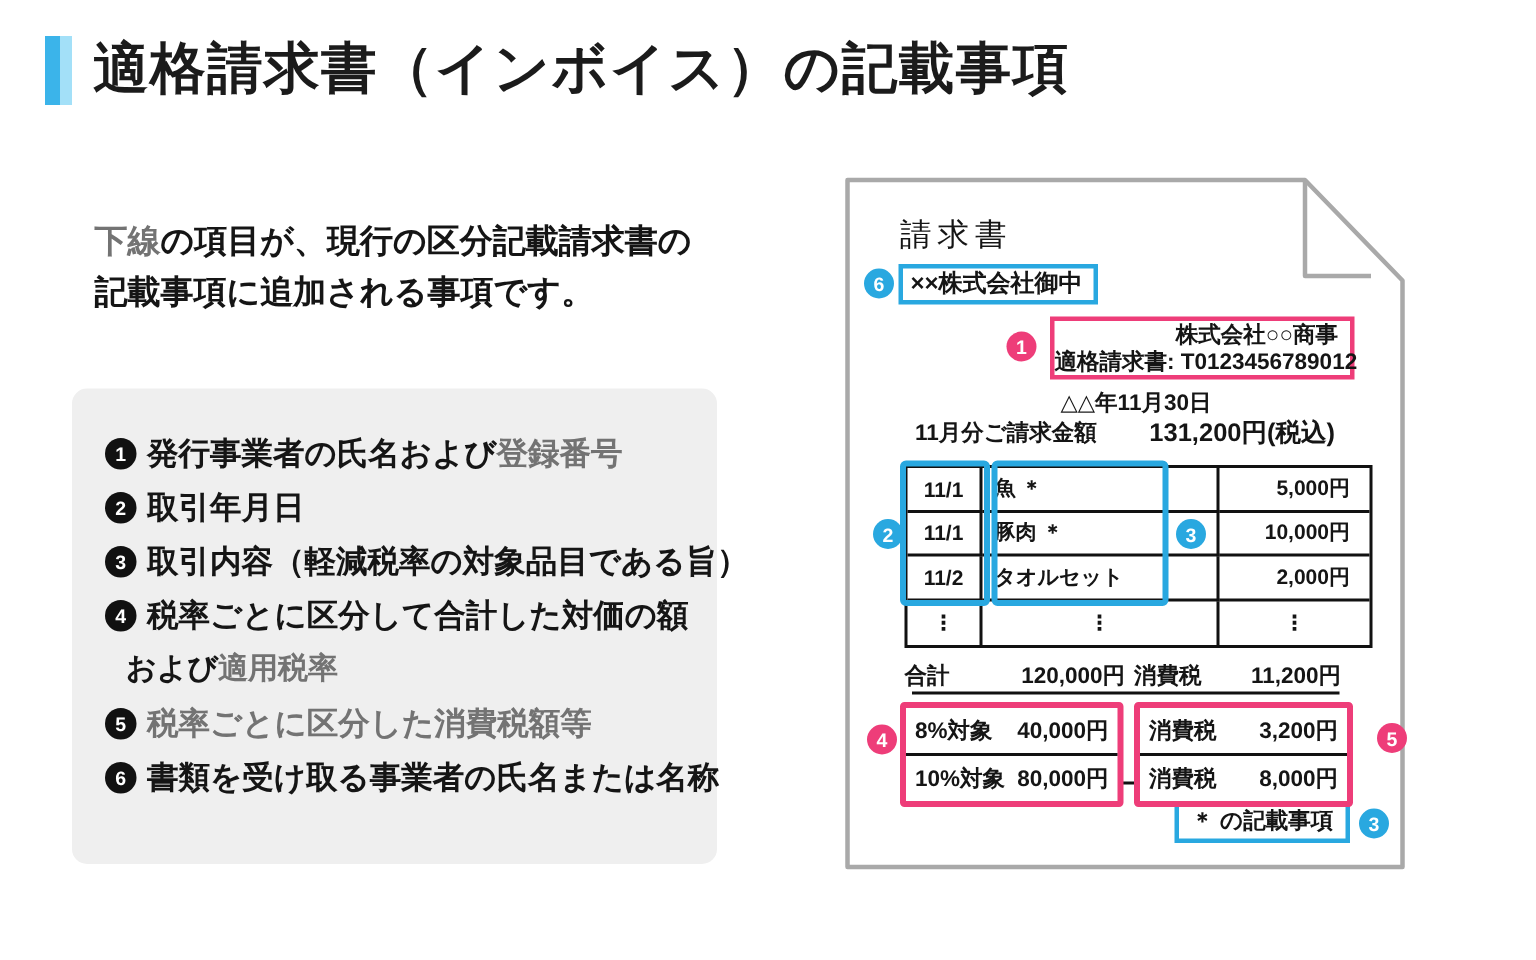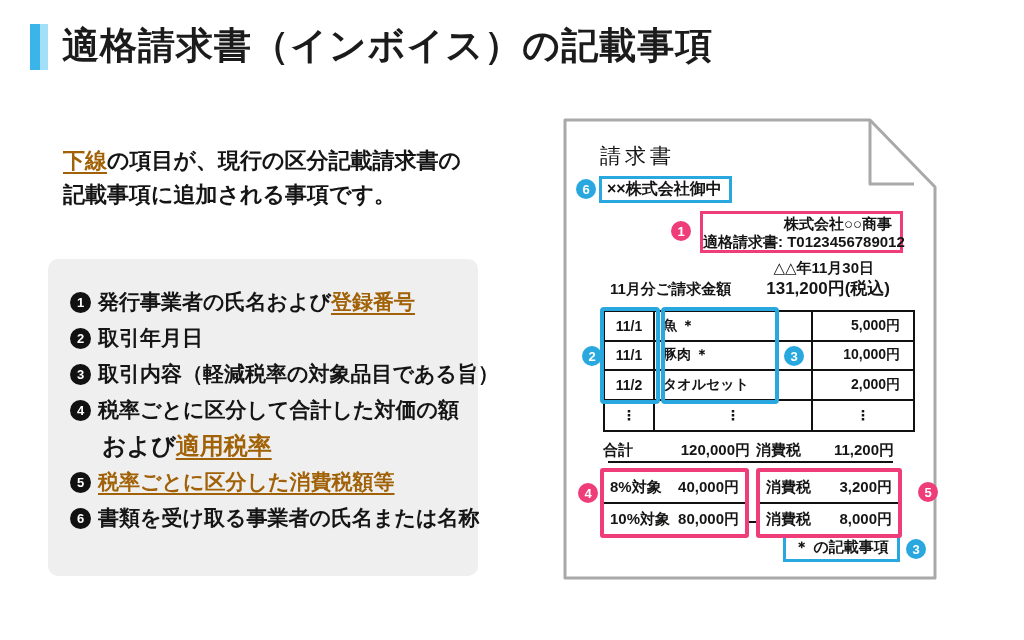--- a/index.html
+++ b/index.html
@@ -15,7 +15,7 @@
   
   .intro{position:absolute;left:63px;top:144px;font-size:22px;font-weight:bold;
          line-height:34px;white-space:nowrap;}
-  .hl-u{color:#a16207;text-decoration:underline;text-decoration-thickness:2px;text-underline-offset:4px;}
+  .hl-u{color:#737373;text-decoration-thickness:2px;text-underline-offset:4px;}
 
   
   .panel{position:absolute;left:48px;top:259px;width:430px;height:317px;background:#EFEFEF;

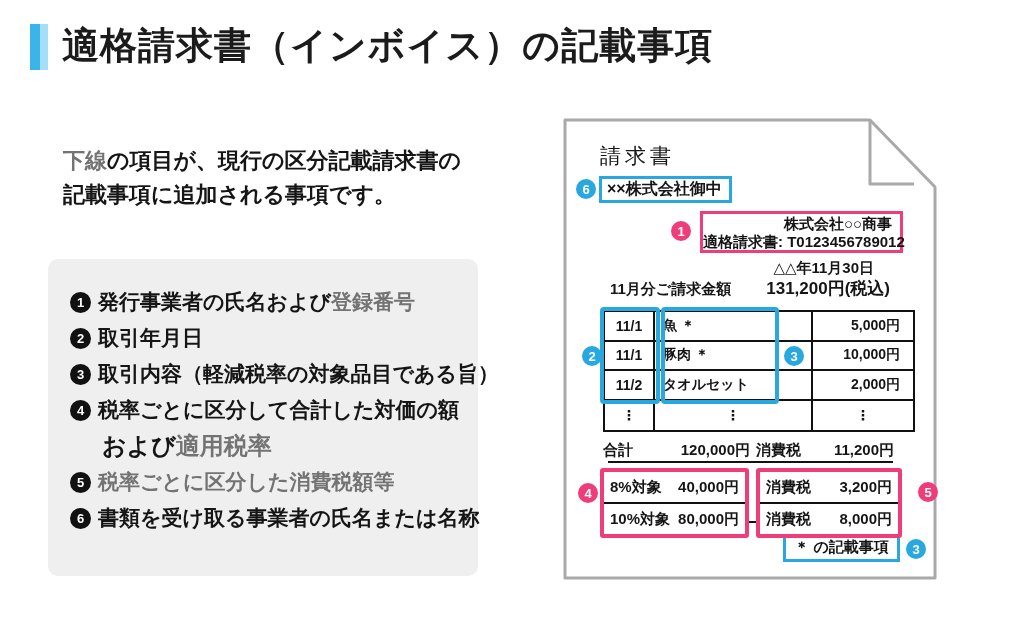--- a/index.html
+++ b/index.html
@@ -40,7 +40,7 @@
   .issuer-box{position:absolute;left:137px;top:93px;width:203px;height:42px;border:3px solid #EE3D79;
               box-sizing:border-box;text-align:right;padding:1px 8px 0 0;font-size:15px;
               font-weight:bold;line-height:18px;background:#fff;white-space:nowrap;}
-  .inv-date{position:absolute;left:121px;top:141px;width:190px;text-align:right;font-size:15px;font-weight:bold;}
+  .inv-date{position:absolute;left:144px;top:141px;width:190px;font-size:15px;font-weight:bold;}
   .billing-row{position:absolute;left:47px;top:160px;width:280px;display:flex;
                justify-content:space-between;align-items:flex-end;}
   .billing-label{font-size:15px;font-weight:bold;line-height:22px;}

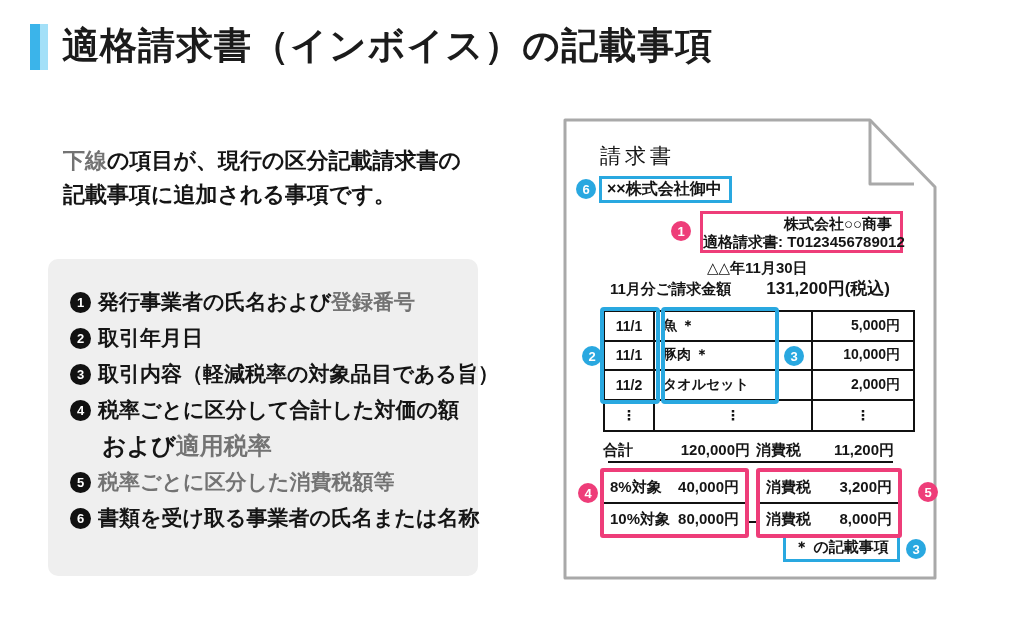--- a/index.html
+++ b/index.html
@@ -22,7 +22,7 @@
          border-radius:10px;padding:25px 0 0 22px;box-sizing:border-box;}
   .item-row{display:flex;align-items:center;gap:7px;height:36px;font-size:21px;
             font-weight:bold;white-space:nowrap;}
-  .item-line2{height:36px;line-height:36px;margin-left:32px;font-size:24px;font-weight:bold;white-space:nowrap;}
+  .item-line2{height:36px;line-height:36px;margin-left:14px;font-size:20px;font-weight:bold;white-space:nowrap;}
   .marker{width:21px;height:21px;border-radius:50%;background:#111;color:#fff;font-size:13px;
           font-weight:bold;display:flex;align-items:center;justify-content:center;flex-shrink:0;}
 

